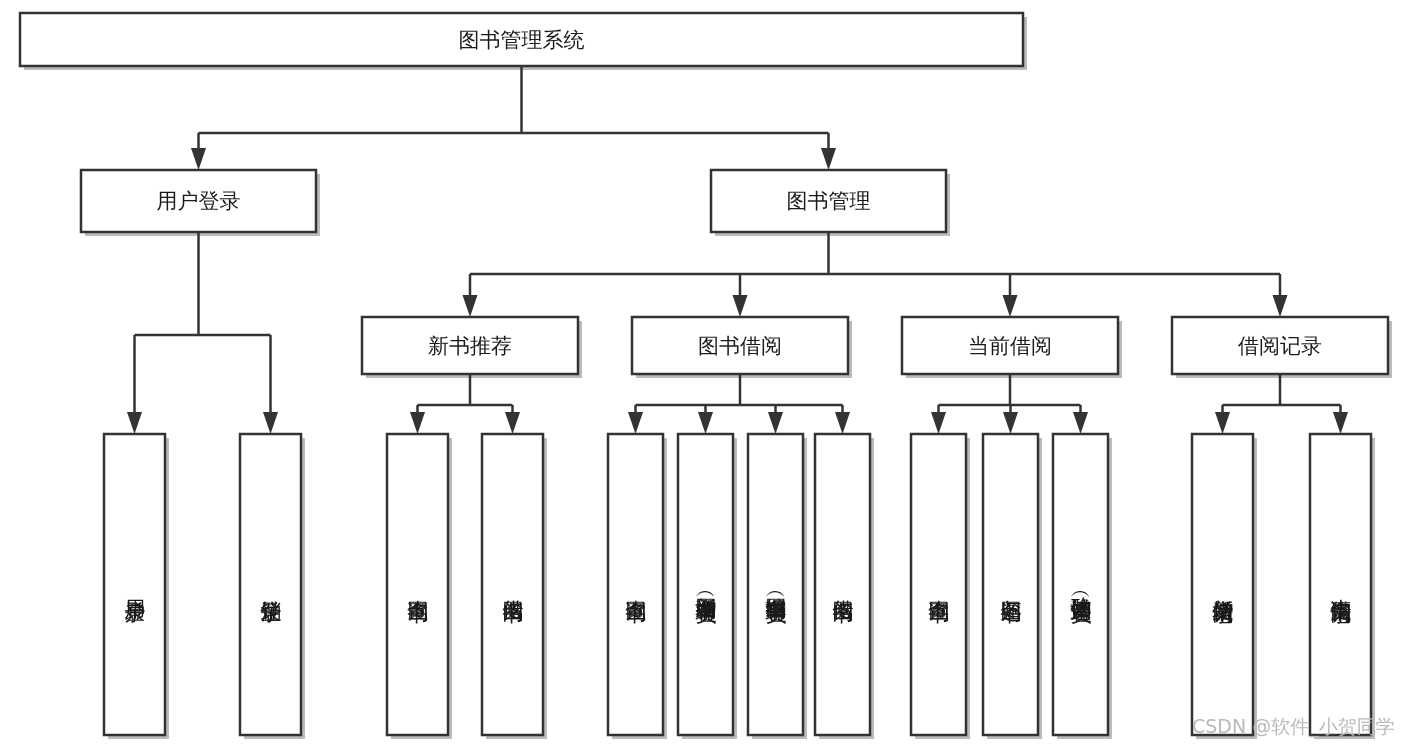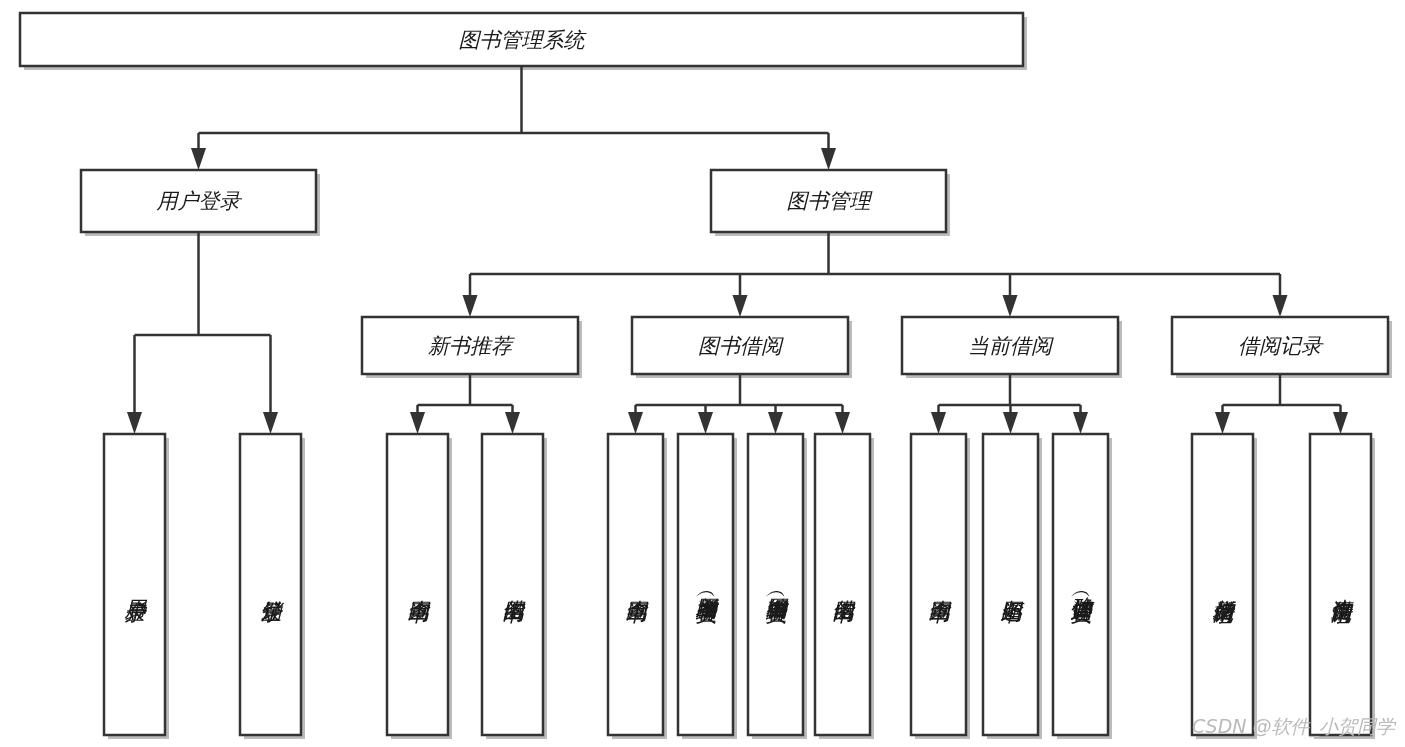--- a/index.html
+++ b/index.html
@@ -18,7 +18,6 @@
     width: 1405px;
     height: 747px;
     background: #ffffff;
-    font-style: italic;
   }
   svg.diagram-canvas {
     position: absolute;

